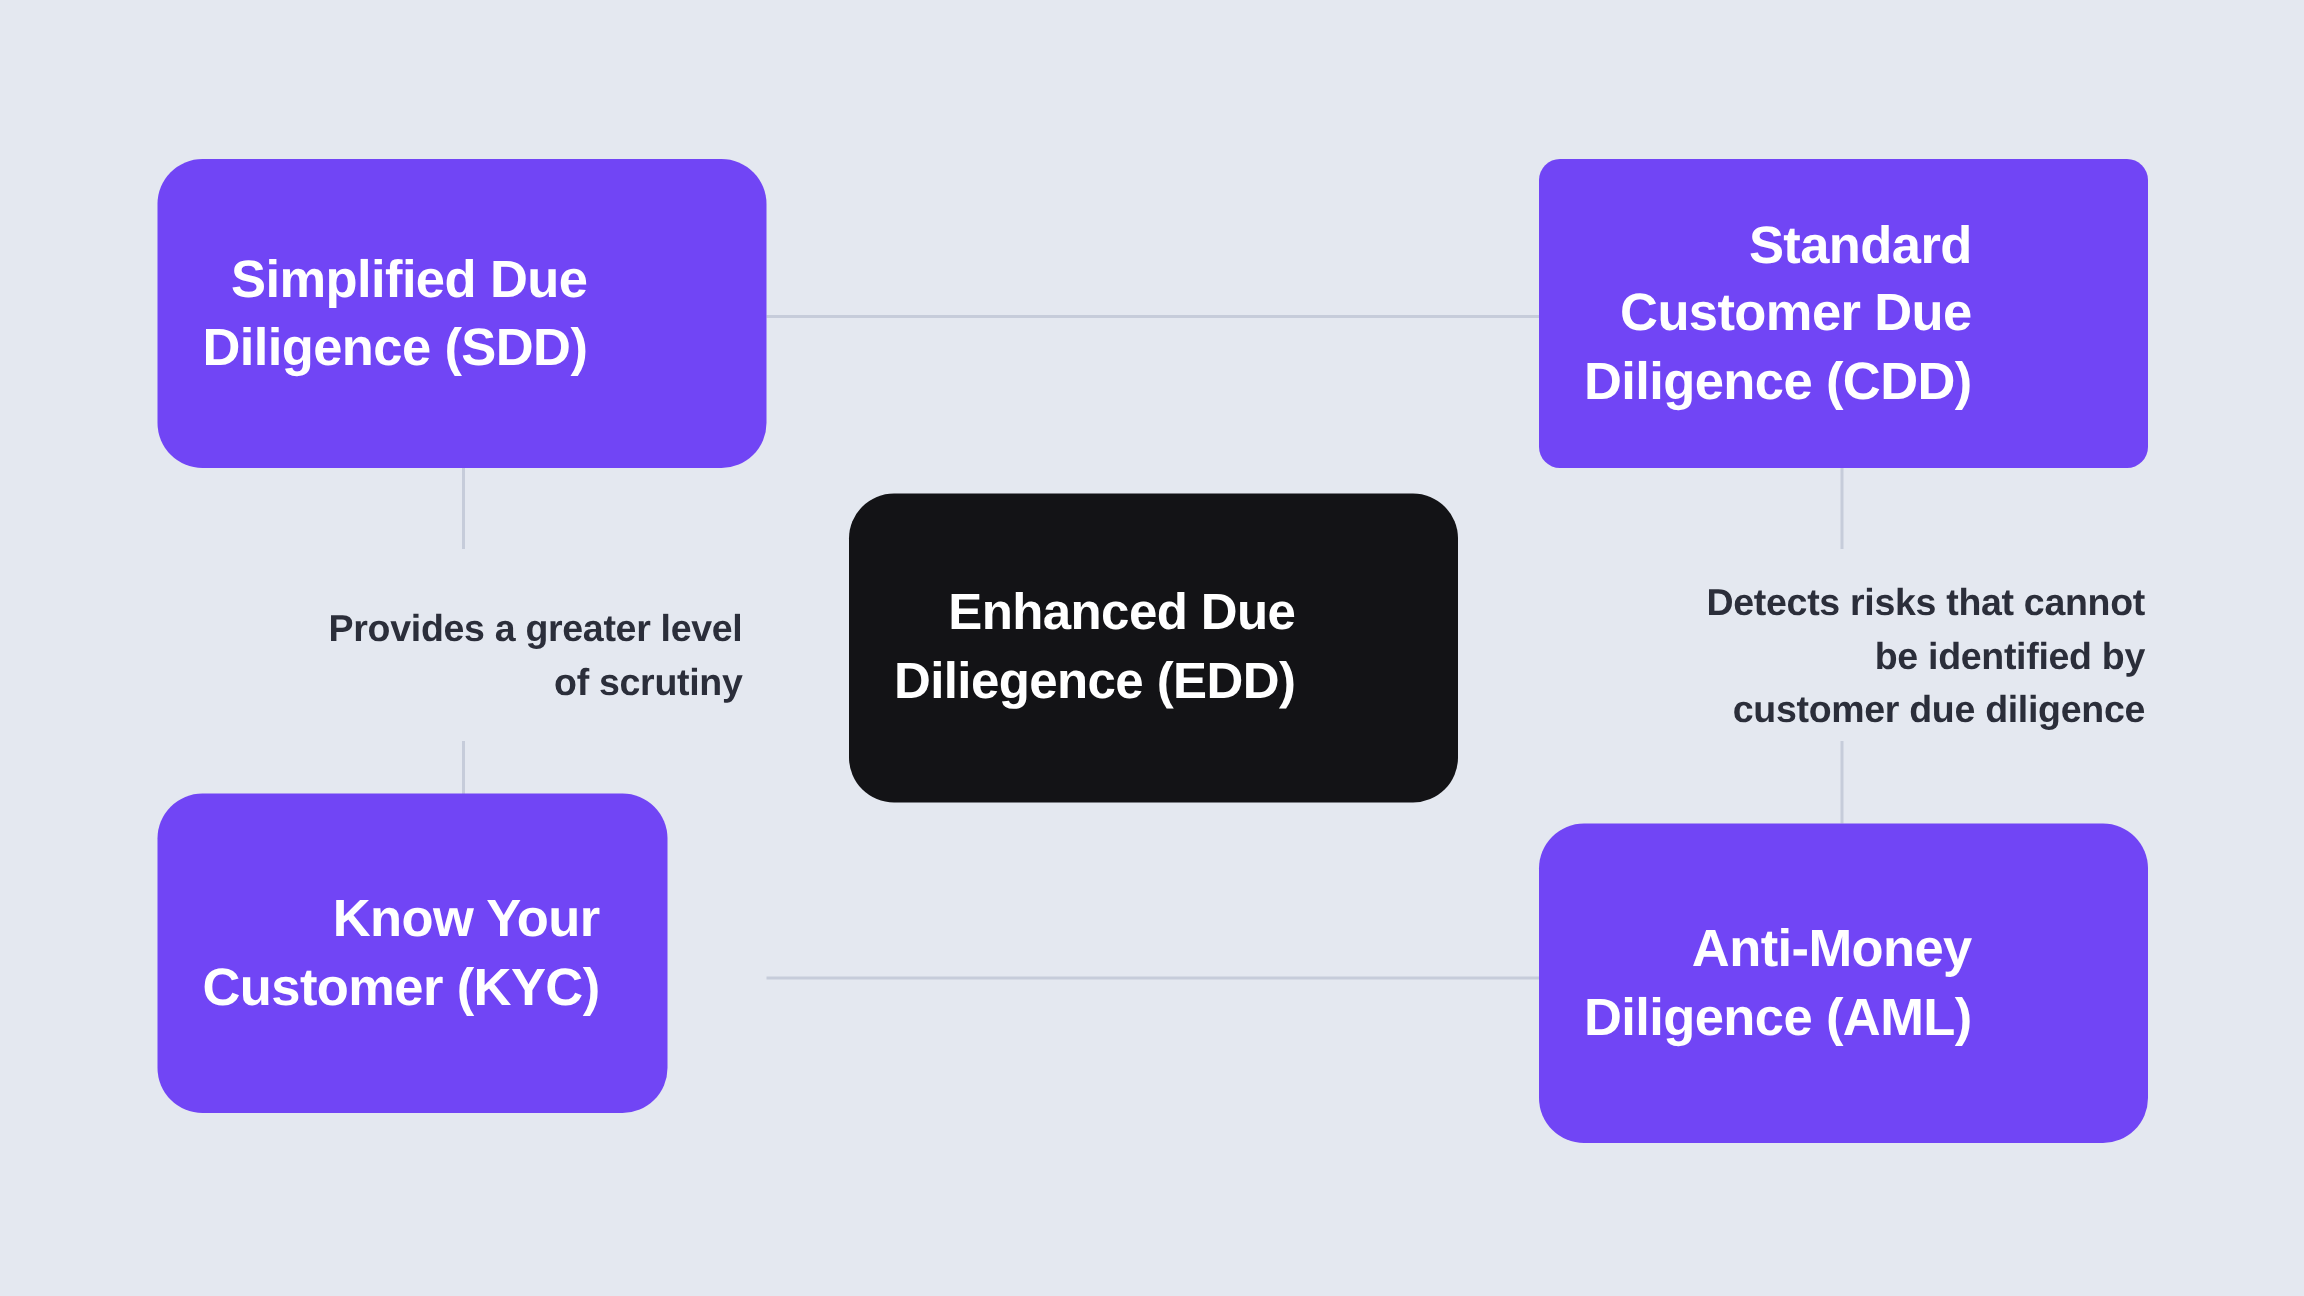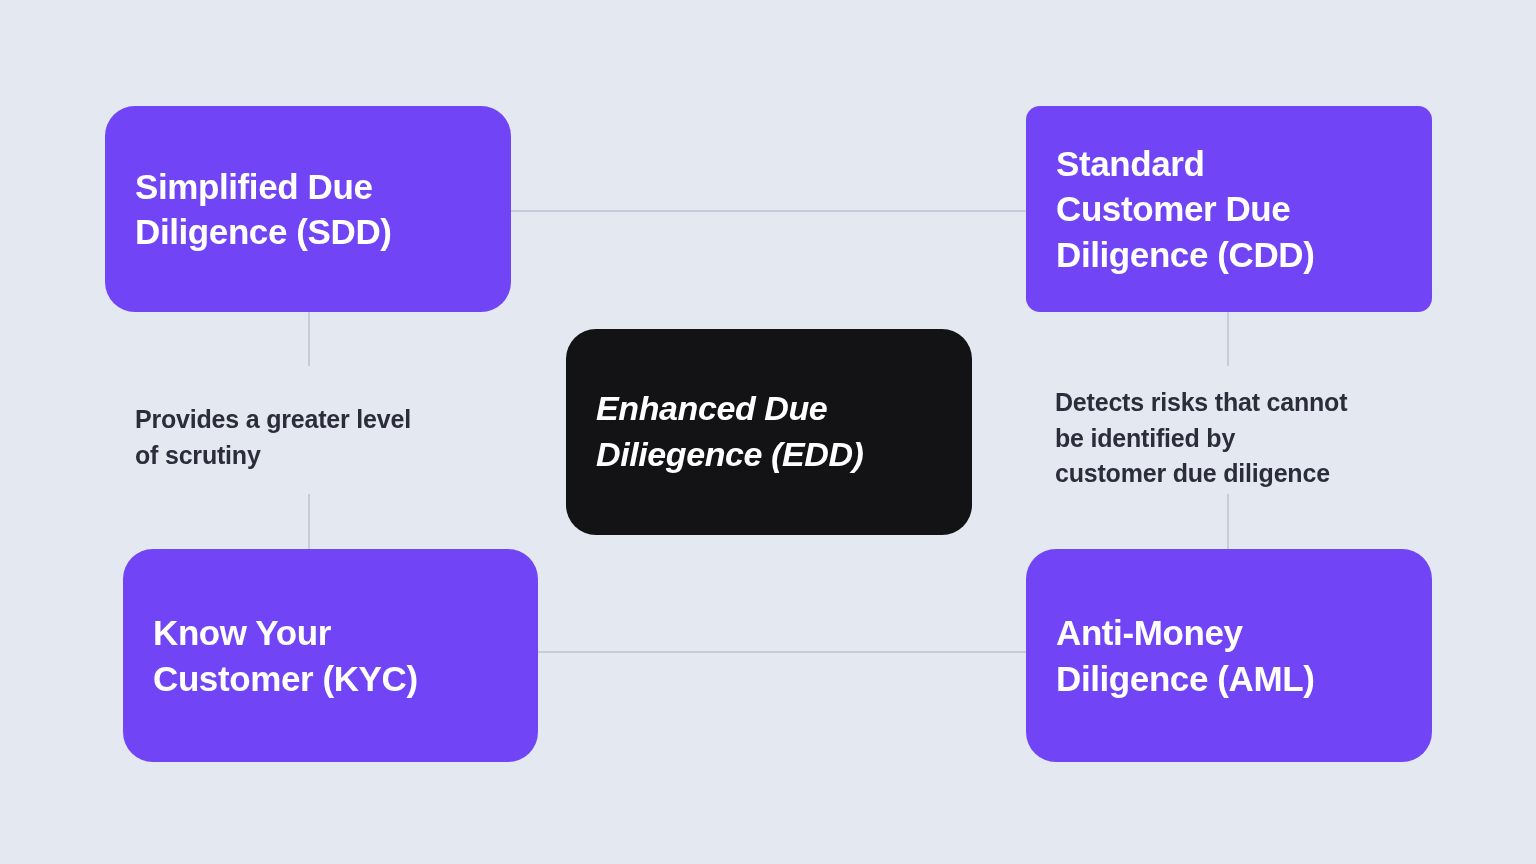--- a/index.html
+++ b/index.html
@@ -18,6 +18,7 @@
     position: relative;
     width: 1536px;
     height: 864px;
+    text-align: right;
   }
 
   

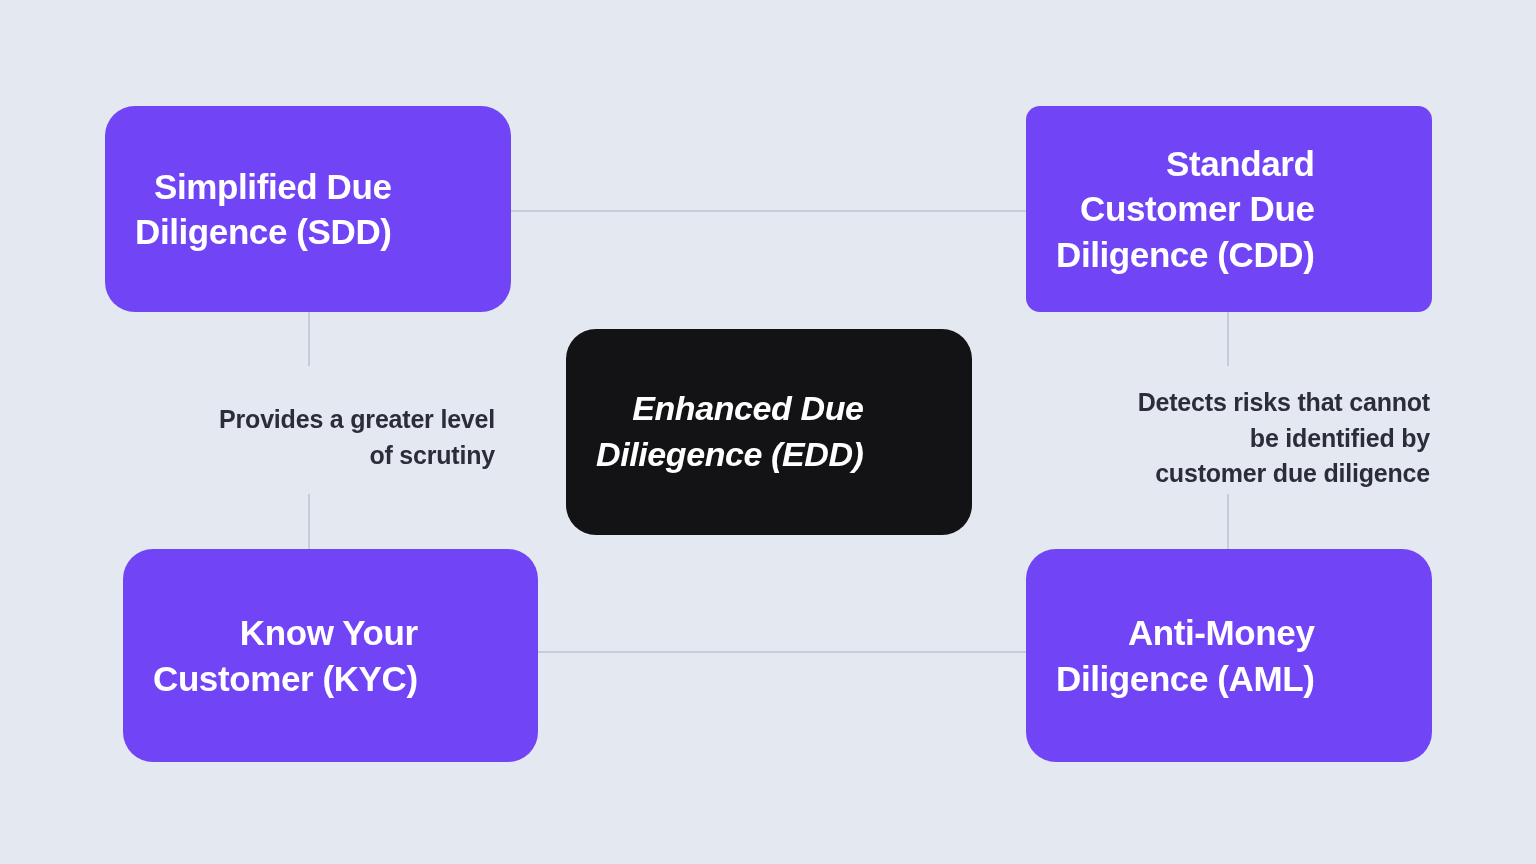--- a/index.html
+++ b/index.html
@@ -95,7 +95,7 @@
 Diligence (CDD)</p>
   </div>
 
-  <div class="node node-dark" style="left:566px; top:329px; width:406px; height:206px;font-style:italic;">
+  <div class="node node-dark" style="left:566px; top:329px; width:406px; height:206px;">
     <p class="node-title">Enhanced Due
 Diliegence (EDD)</p>
   </div>

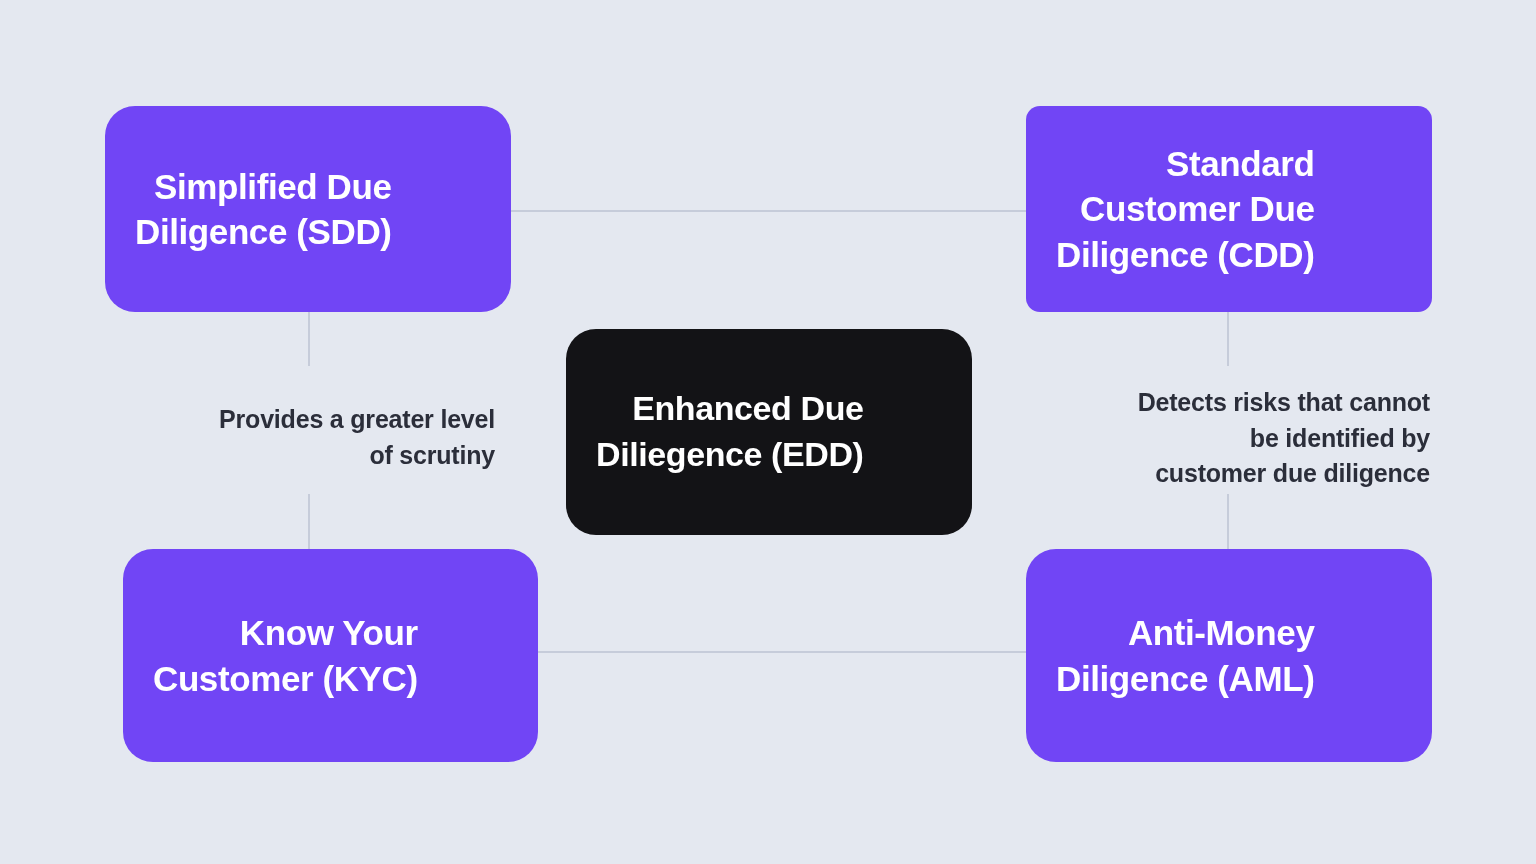--- a/index.html
+++ b/index.html
@@ -100,7 +100,7 @@
 Diliegence (EDD)</p>
   </div>
 
-  <div class="node node-purple" style="left:105px; top:549px; width:415px; height:213px;margin-left:18px;">
+  <div class="node node-purple" style="left:105px; top:529px; width:340px; height:213px;">
     <p class="node-title">Know Your
 Customer (KYC)</p>
   </div>

